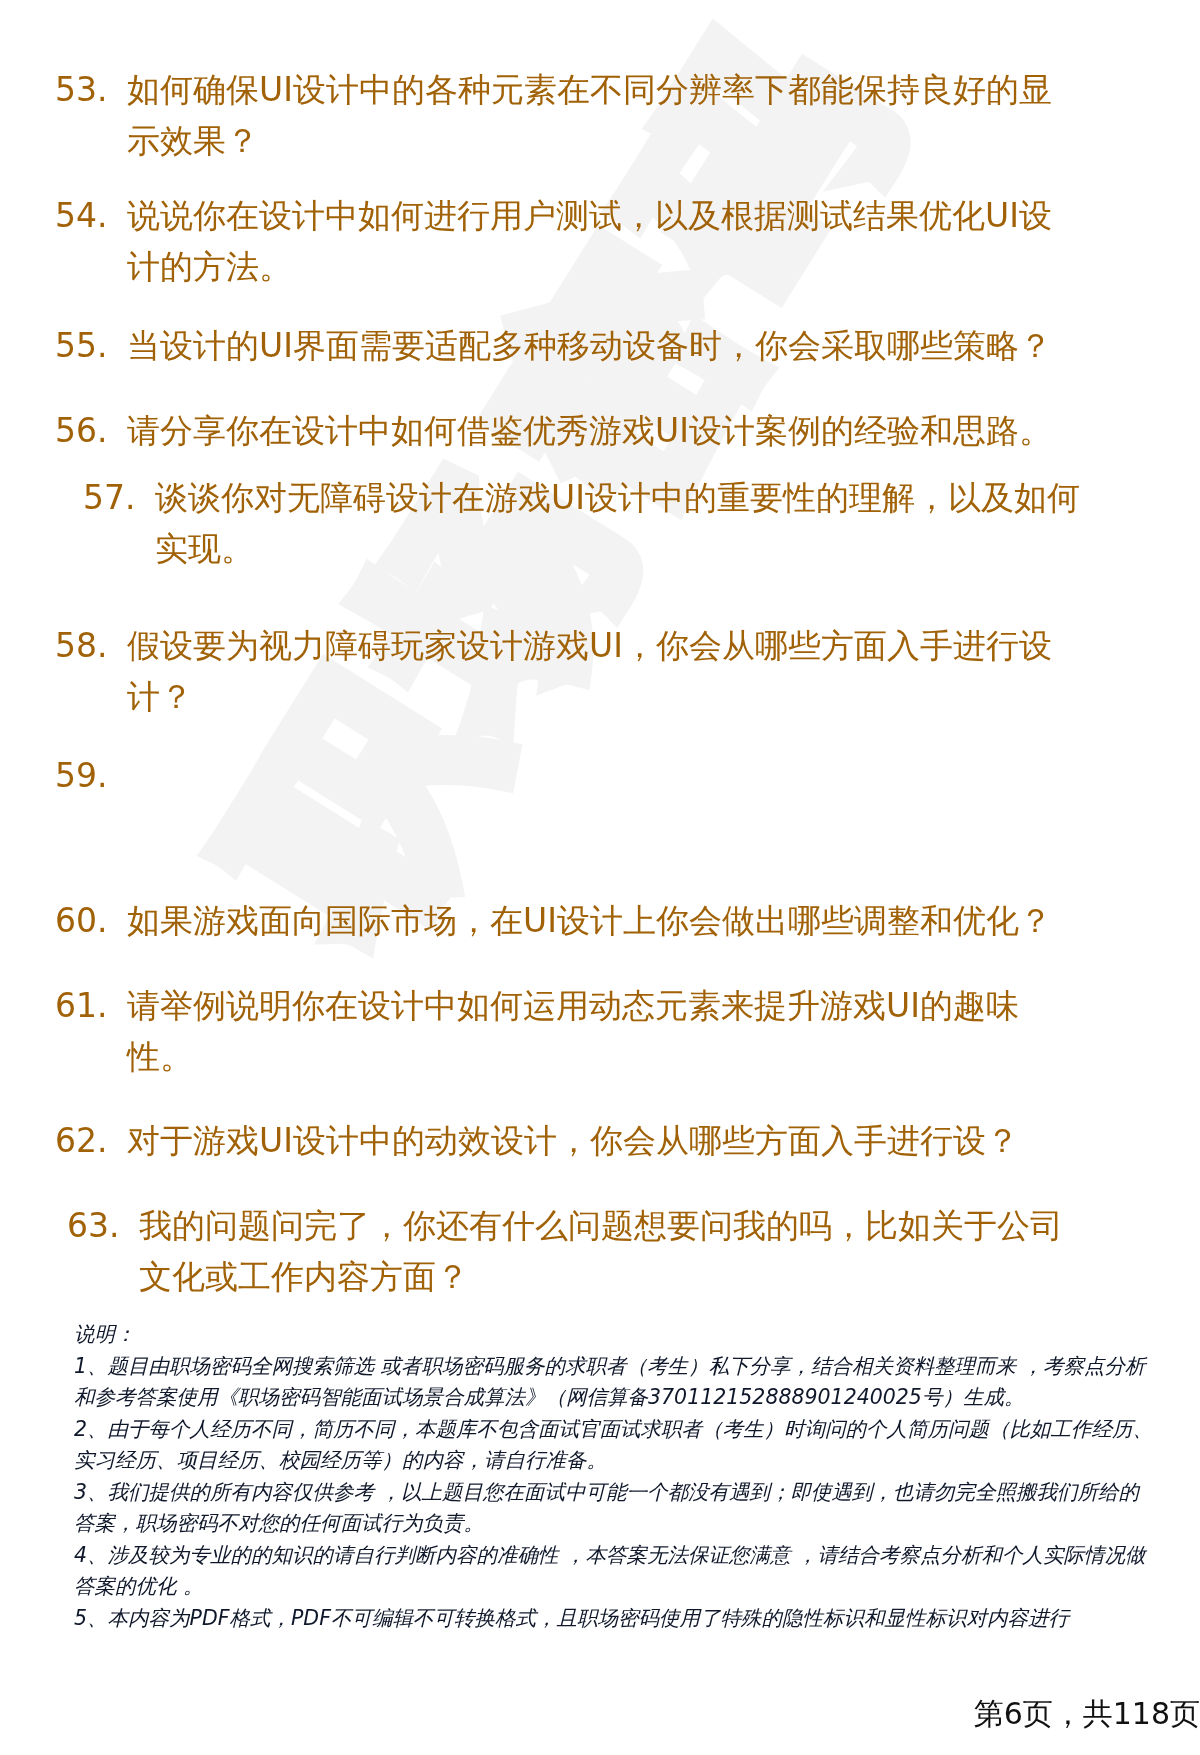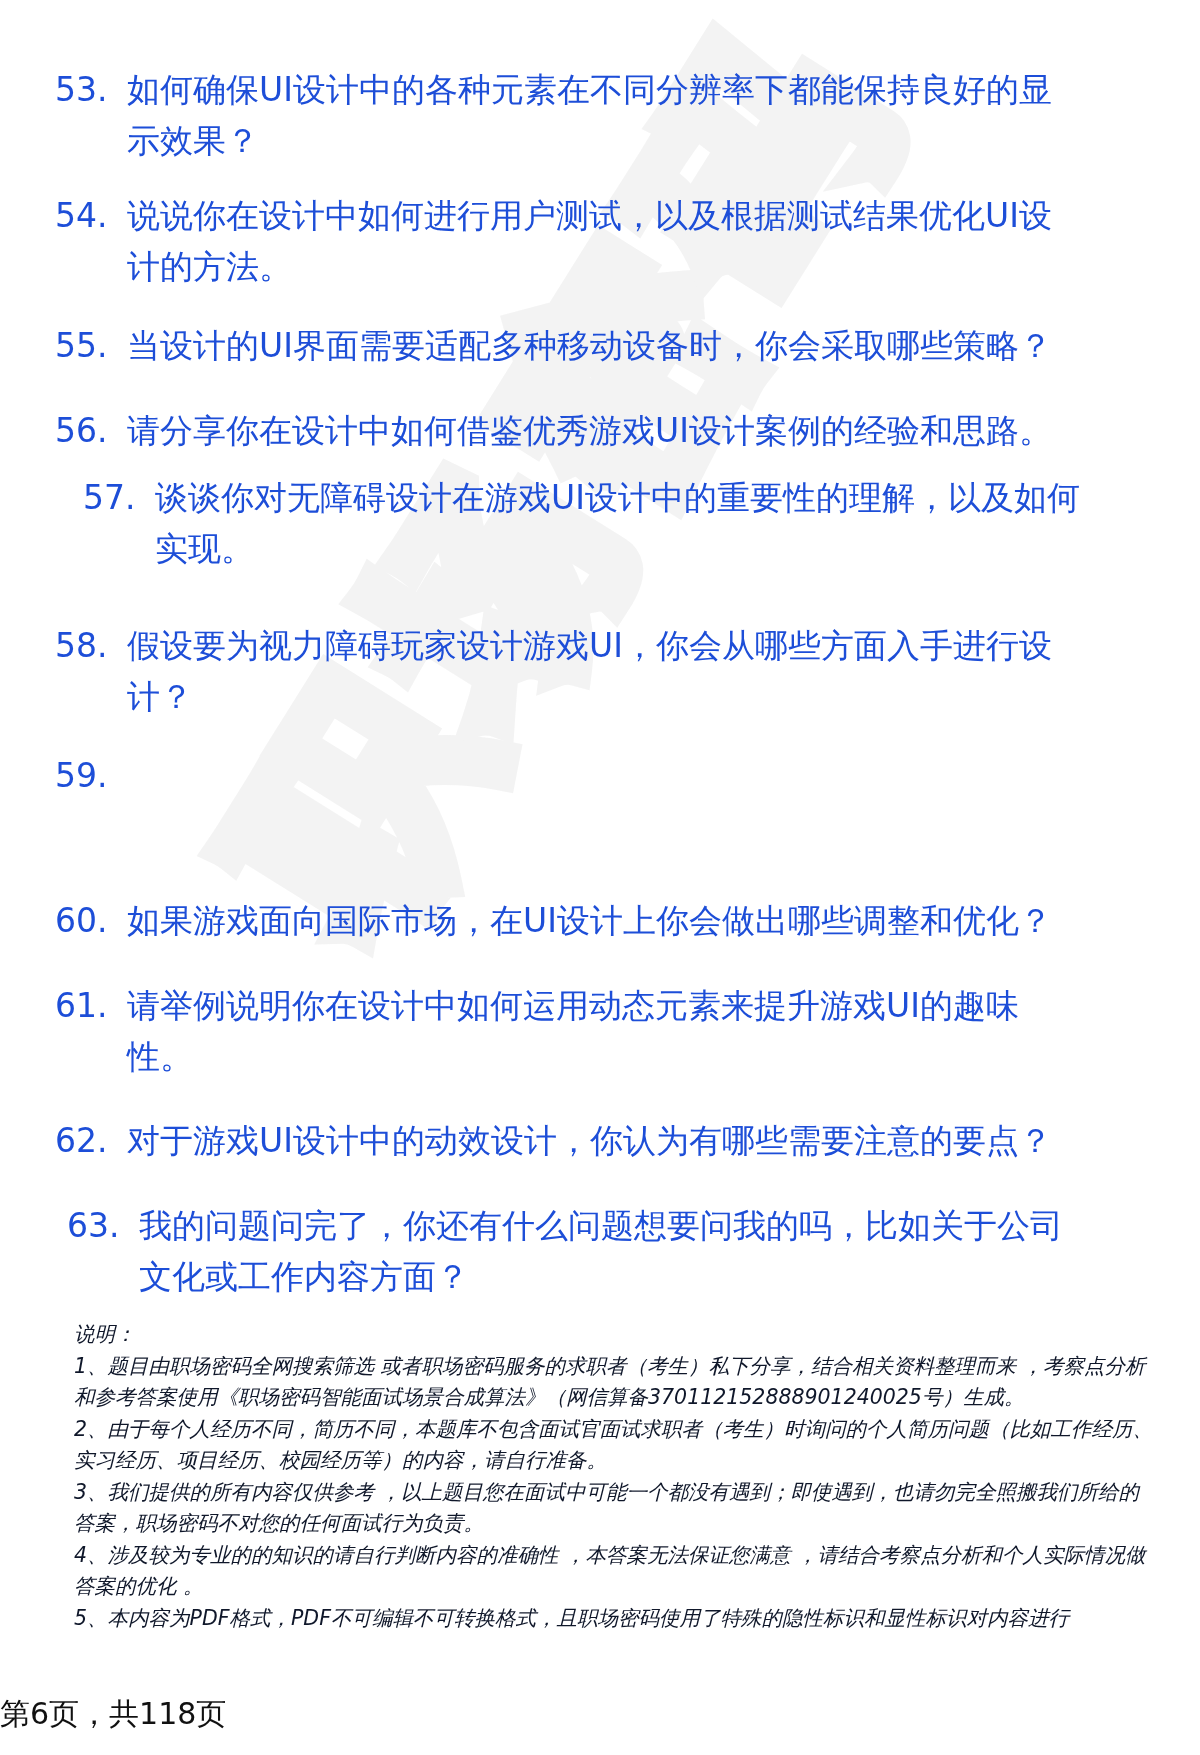--- a/index.html
+++ b/index.html
@@ -42,7 +42,7 @@
       display: flex;
       font-size: 33px;
       line-height: 51px;
-      color: #1d4ed8;
+      color: #a16207;
     }
     .q .num {
       width: 127px;

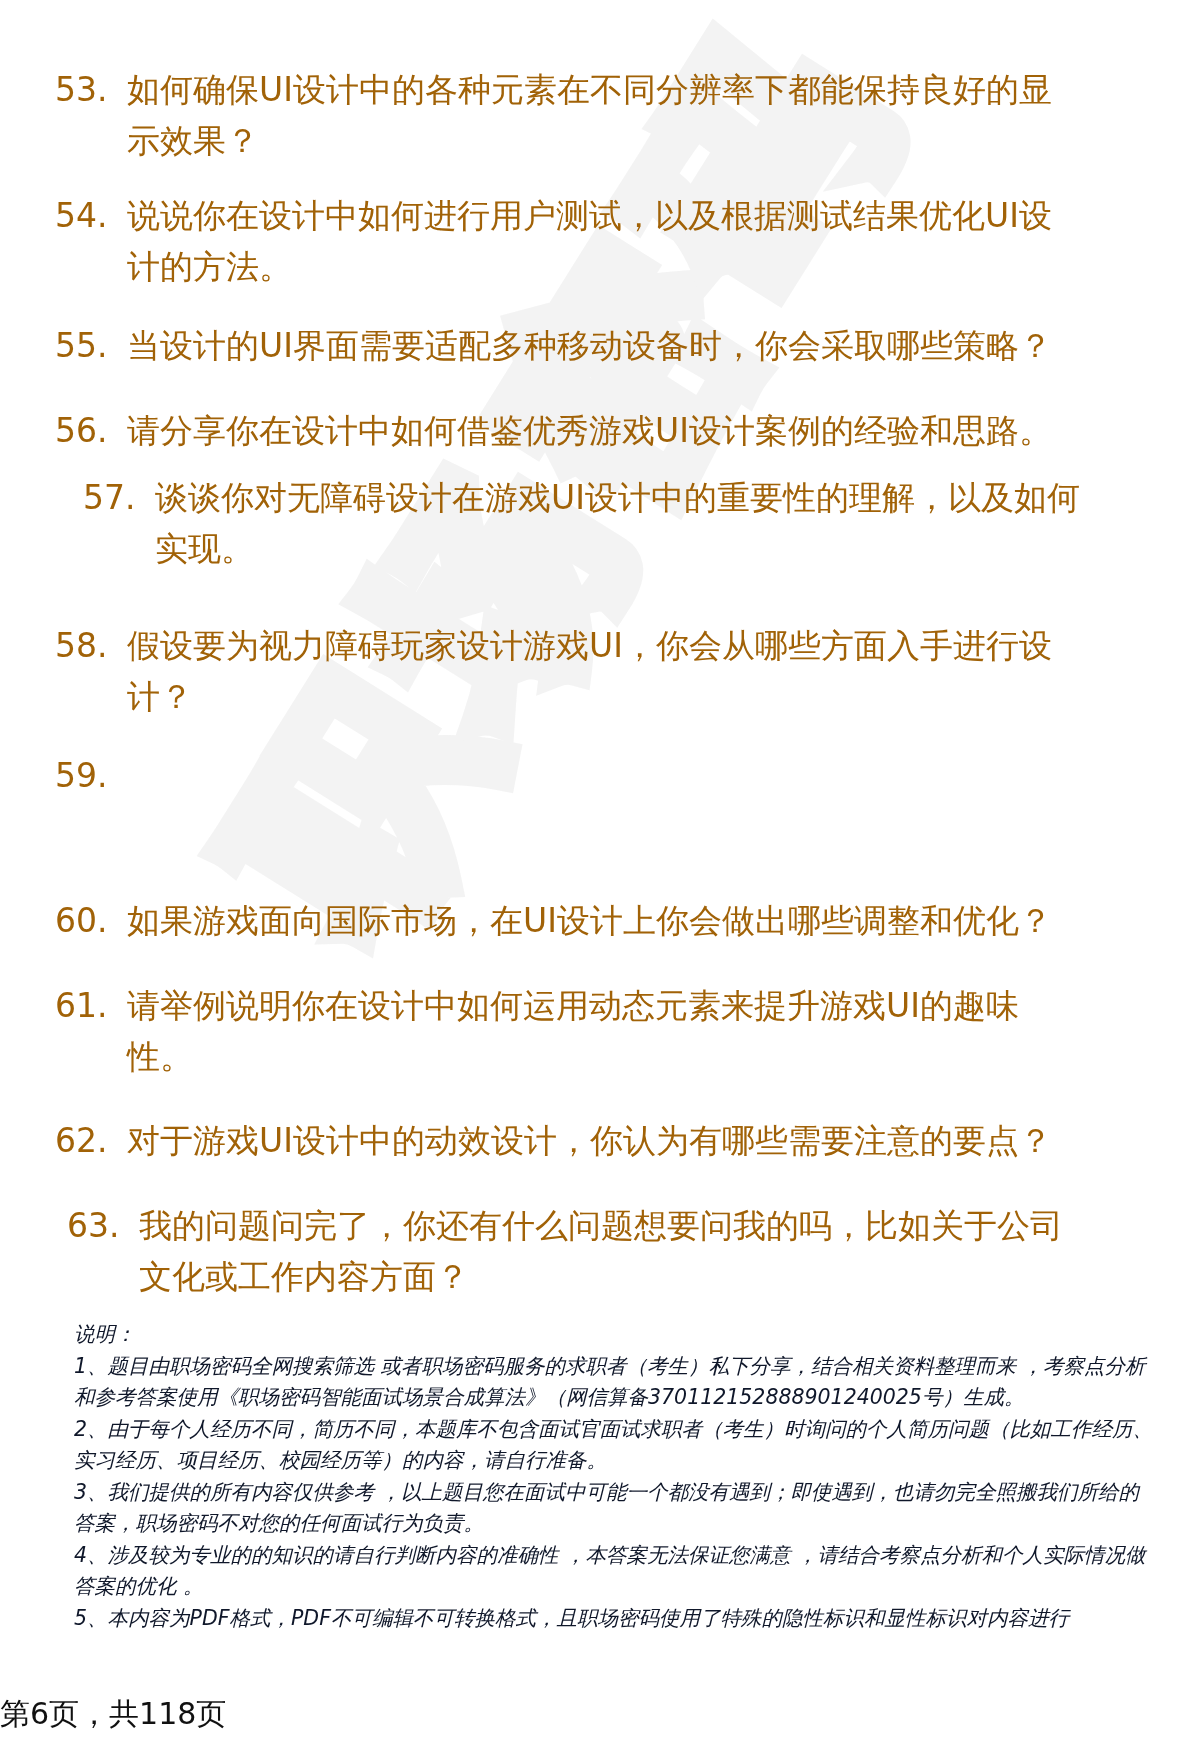--- a/index.html
+++ b/index.html
@@ -154,7 +154,7 @@
   <div class="q" style="top:1115px;">
     <span class="num">62.</span>
     <div class="txt">
-      <div>对于游戏UI设计中的动效设计，你认为有哪些需要注意的要点？</div>
+      <div>对于游戏UI设计中的动效设计，你会从哪些方面入手进行设？</div>
     </div>
   </div>
 

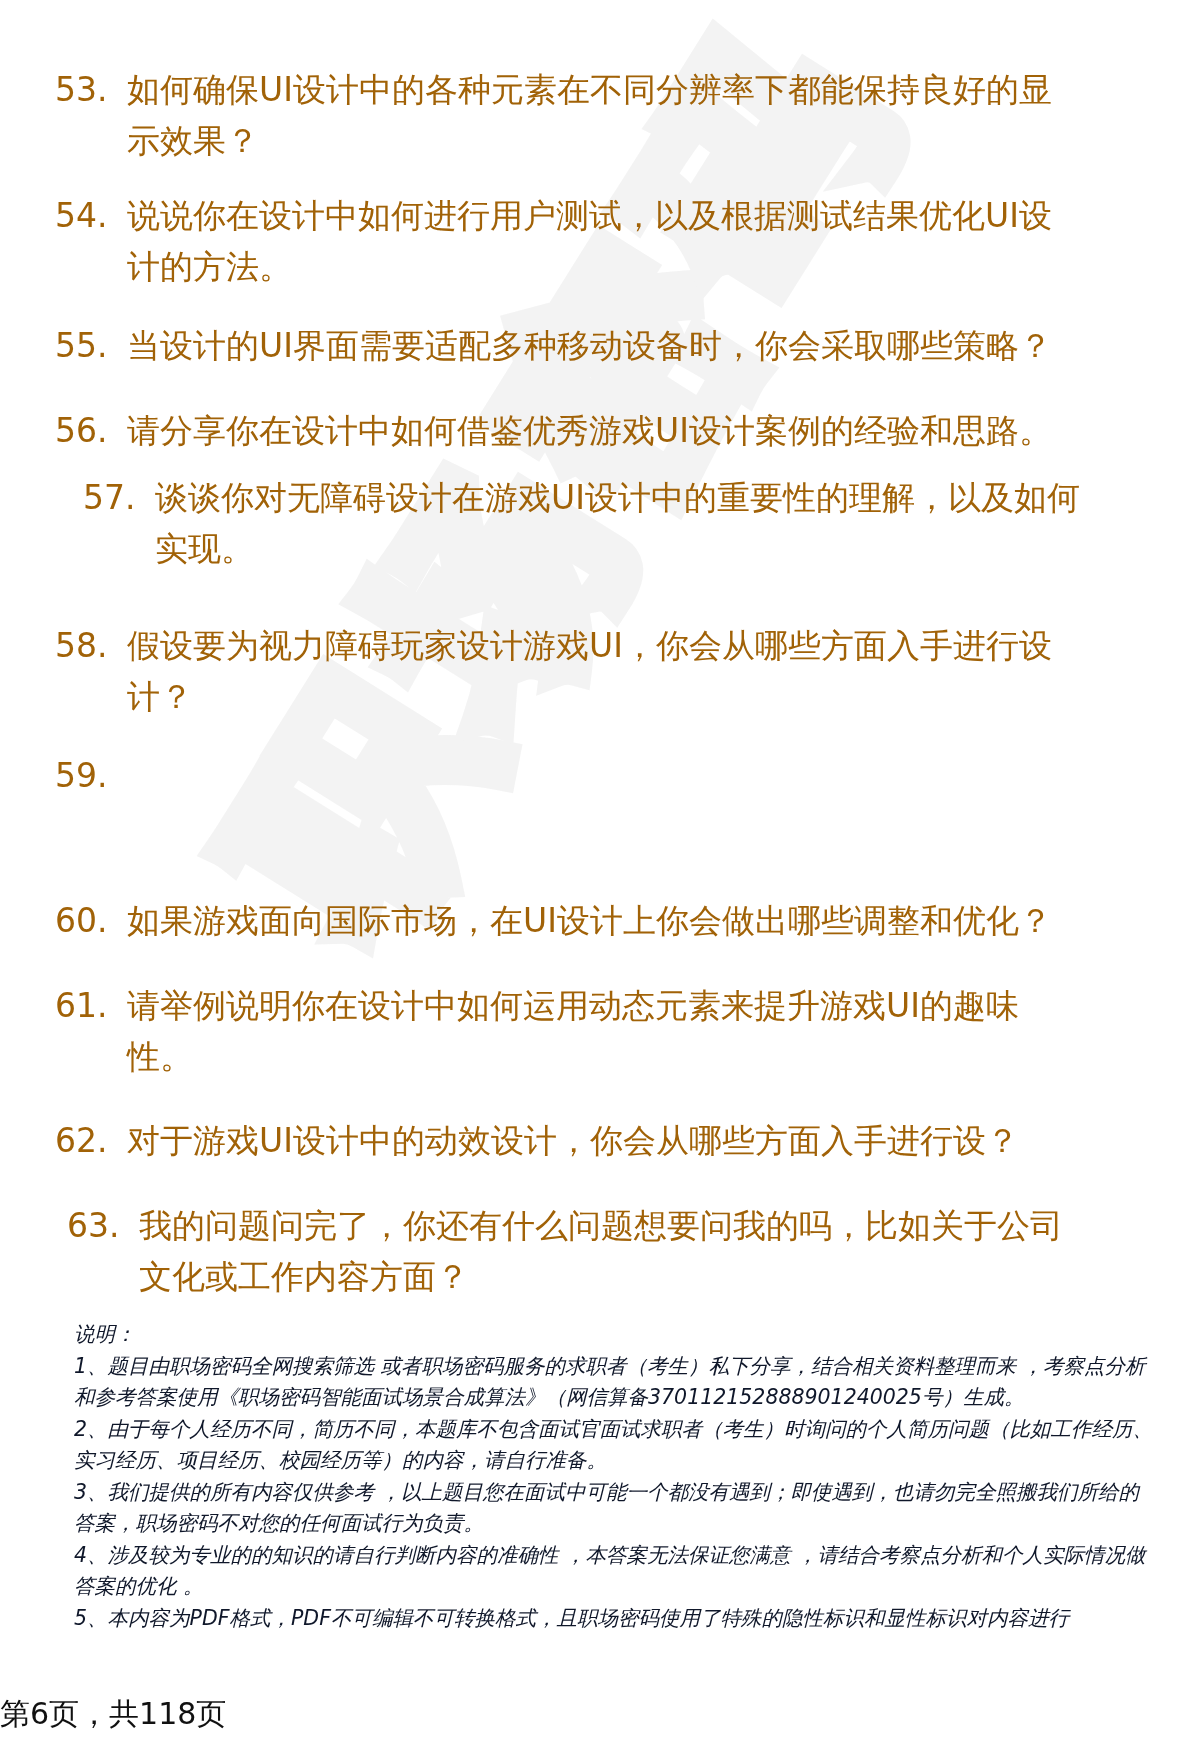--- a/index.html
+++ b/index.html
@@ -73,7 +73,7 @@
       left: 0;
       width: 1200px;
       top: 1694px;
-      text-align: left;
+      text-align: right;
       font-size: 30px;
       line-height: 40px;
       color: #111;

